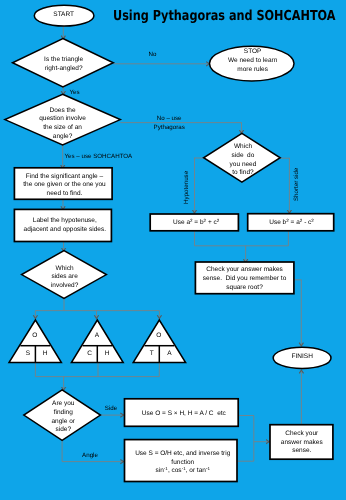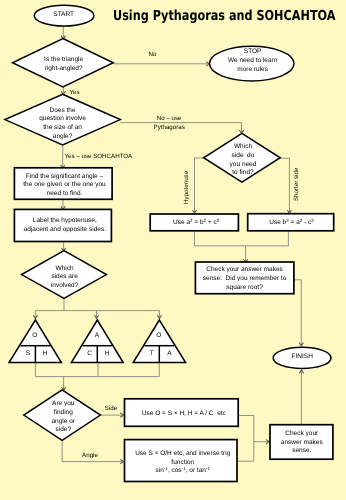--- a/index.html
+++ b/index.html
@@ -9,7 +9,7 @@
        -webkit-font-smoothing:antialiased;
        text-rendering:geometricPrecision;}
   #sheet{will-change:transform;}
-  #sheet{position:relative;width:346px;height:500px;background:#fef9c3;}
+  #sheet{position:relative;width:346px;height:500px;background:#0ea5e9;}
   svg#chart{display:block;position:absolute;left:0;top:0;}
   
   .tx{position:absolute;text-align:center;color:#000;line-height:8.75px;

